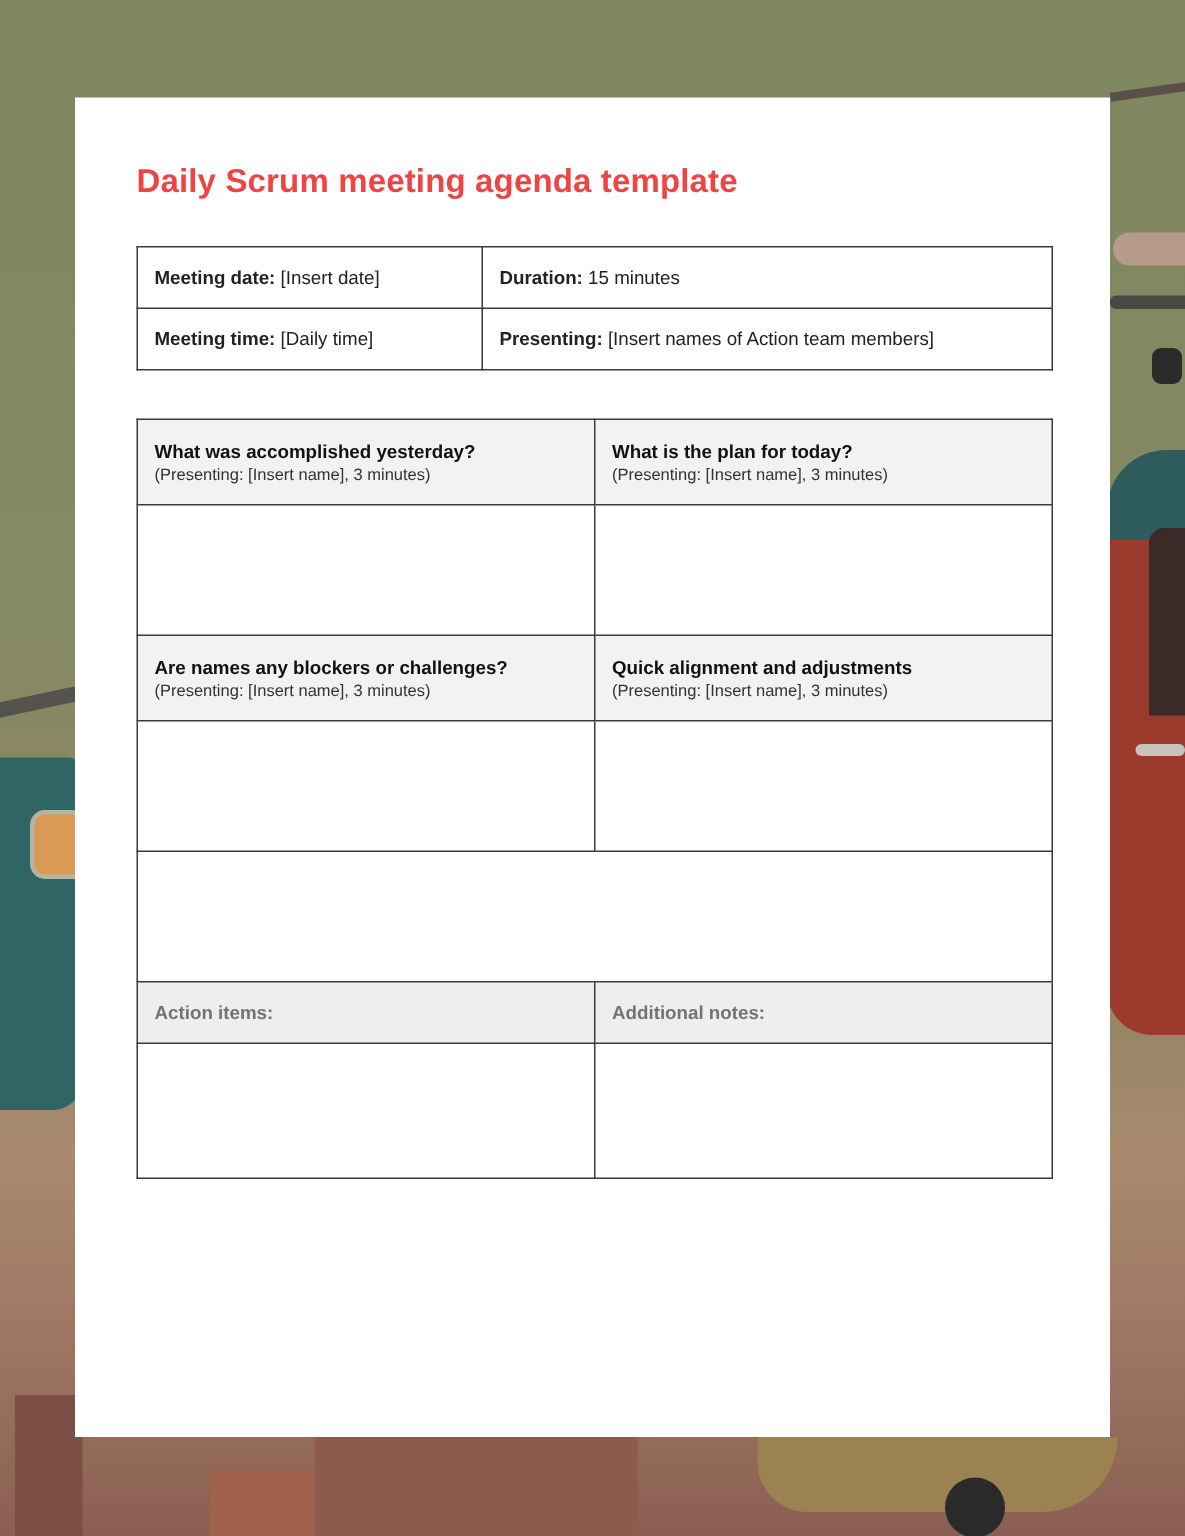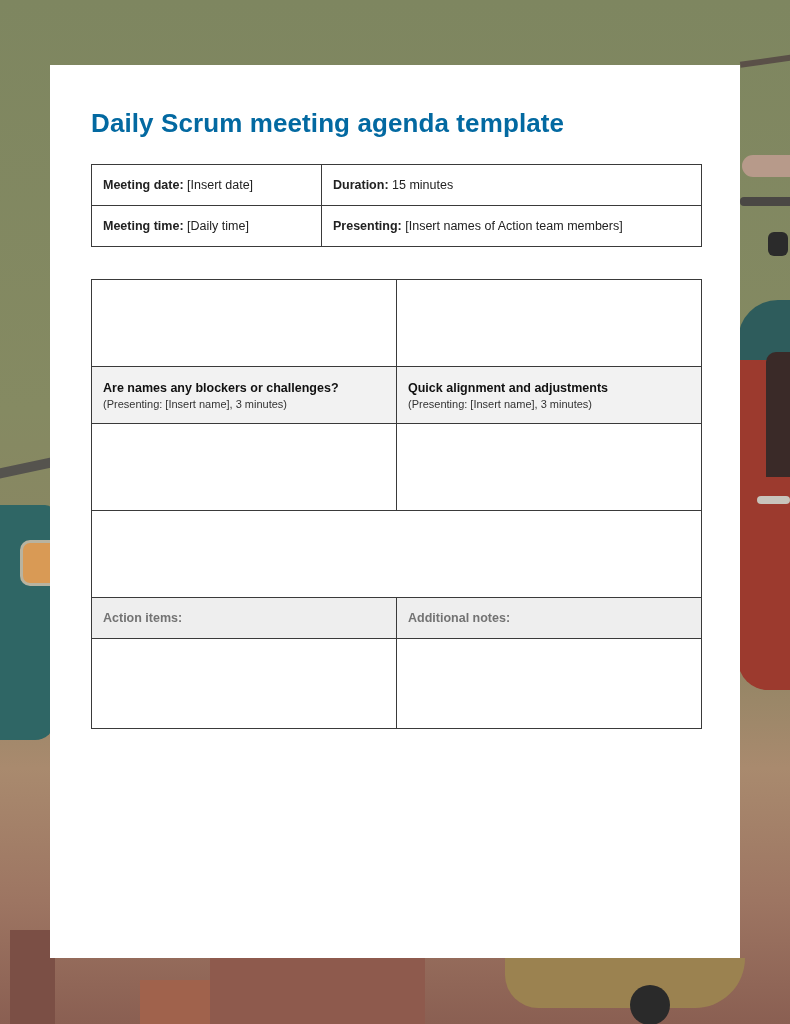--- a/index.html
+++ b/index.html
@@ -33,7 +33,7 @@
   }
   .title {
     position: absolute; left: 41px; top: 43px;
-    font-size: 26px; font-weight: bold; color: #0369a1; letter-spacing: 0.1px;
+    font-size: 22px; font-weight: bold; color: #ef4444; letter-spacing: 0.1px;
   }
   table { border-collapse: collapse; position: absolute; left: 41px; width: 610px; table-layout: fixed; }
   td { border: 1.3px solid #3a3a3a; color: #222; font-size: 12.5px; padding: 0 11px; vertical-align: middle; }

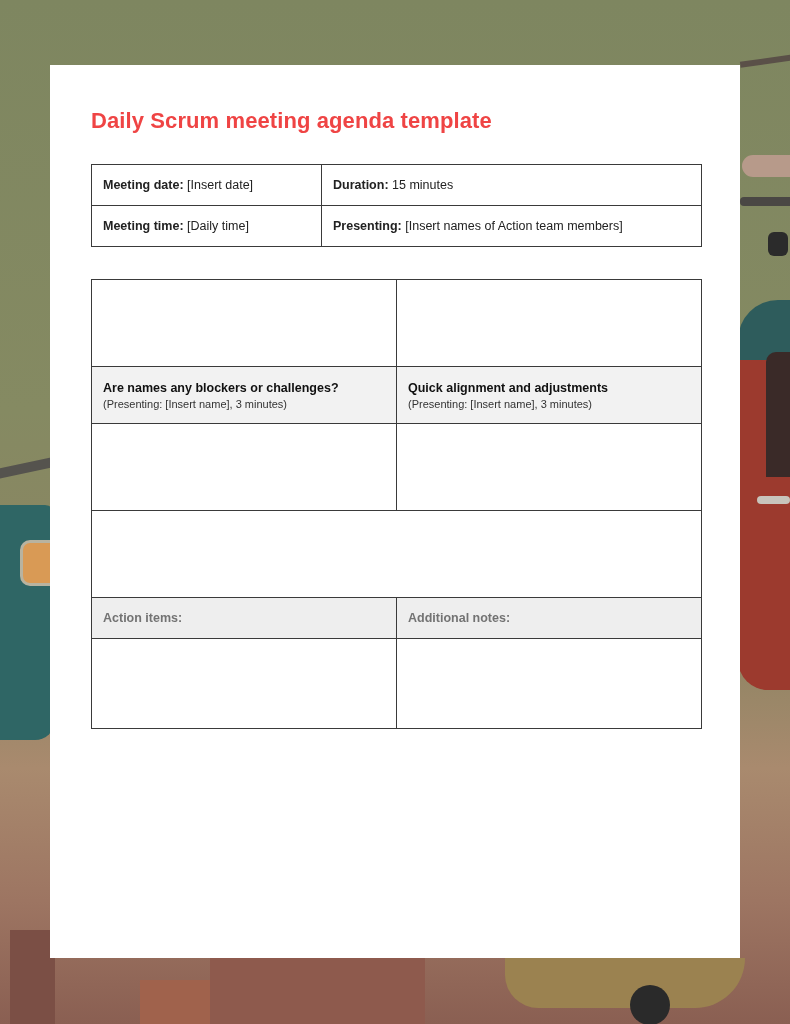--- a/index.html
+++ b/index.html
@@ -110,6 +110,16 @@
       </colgroup>
     <tbody>
 
+    <tr class="q">
+      <td>
+        <span class="qt">What was accomplished yesterday?</span>
+        <span class="qs">(Presenting: [Insert name], 3 minutes)</span>
+      </td>
+      <td>
+        <span class="qt">What is the plan for today?</span>
+        <span class="qs">(Presenting: [Insert name], 3 minutes)</span>
+      </td>
+    </tr>
     <tr class="blank">
       <td></td>
       <td></td>

